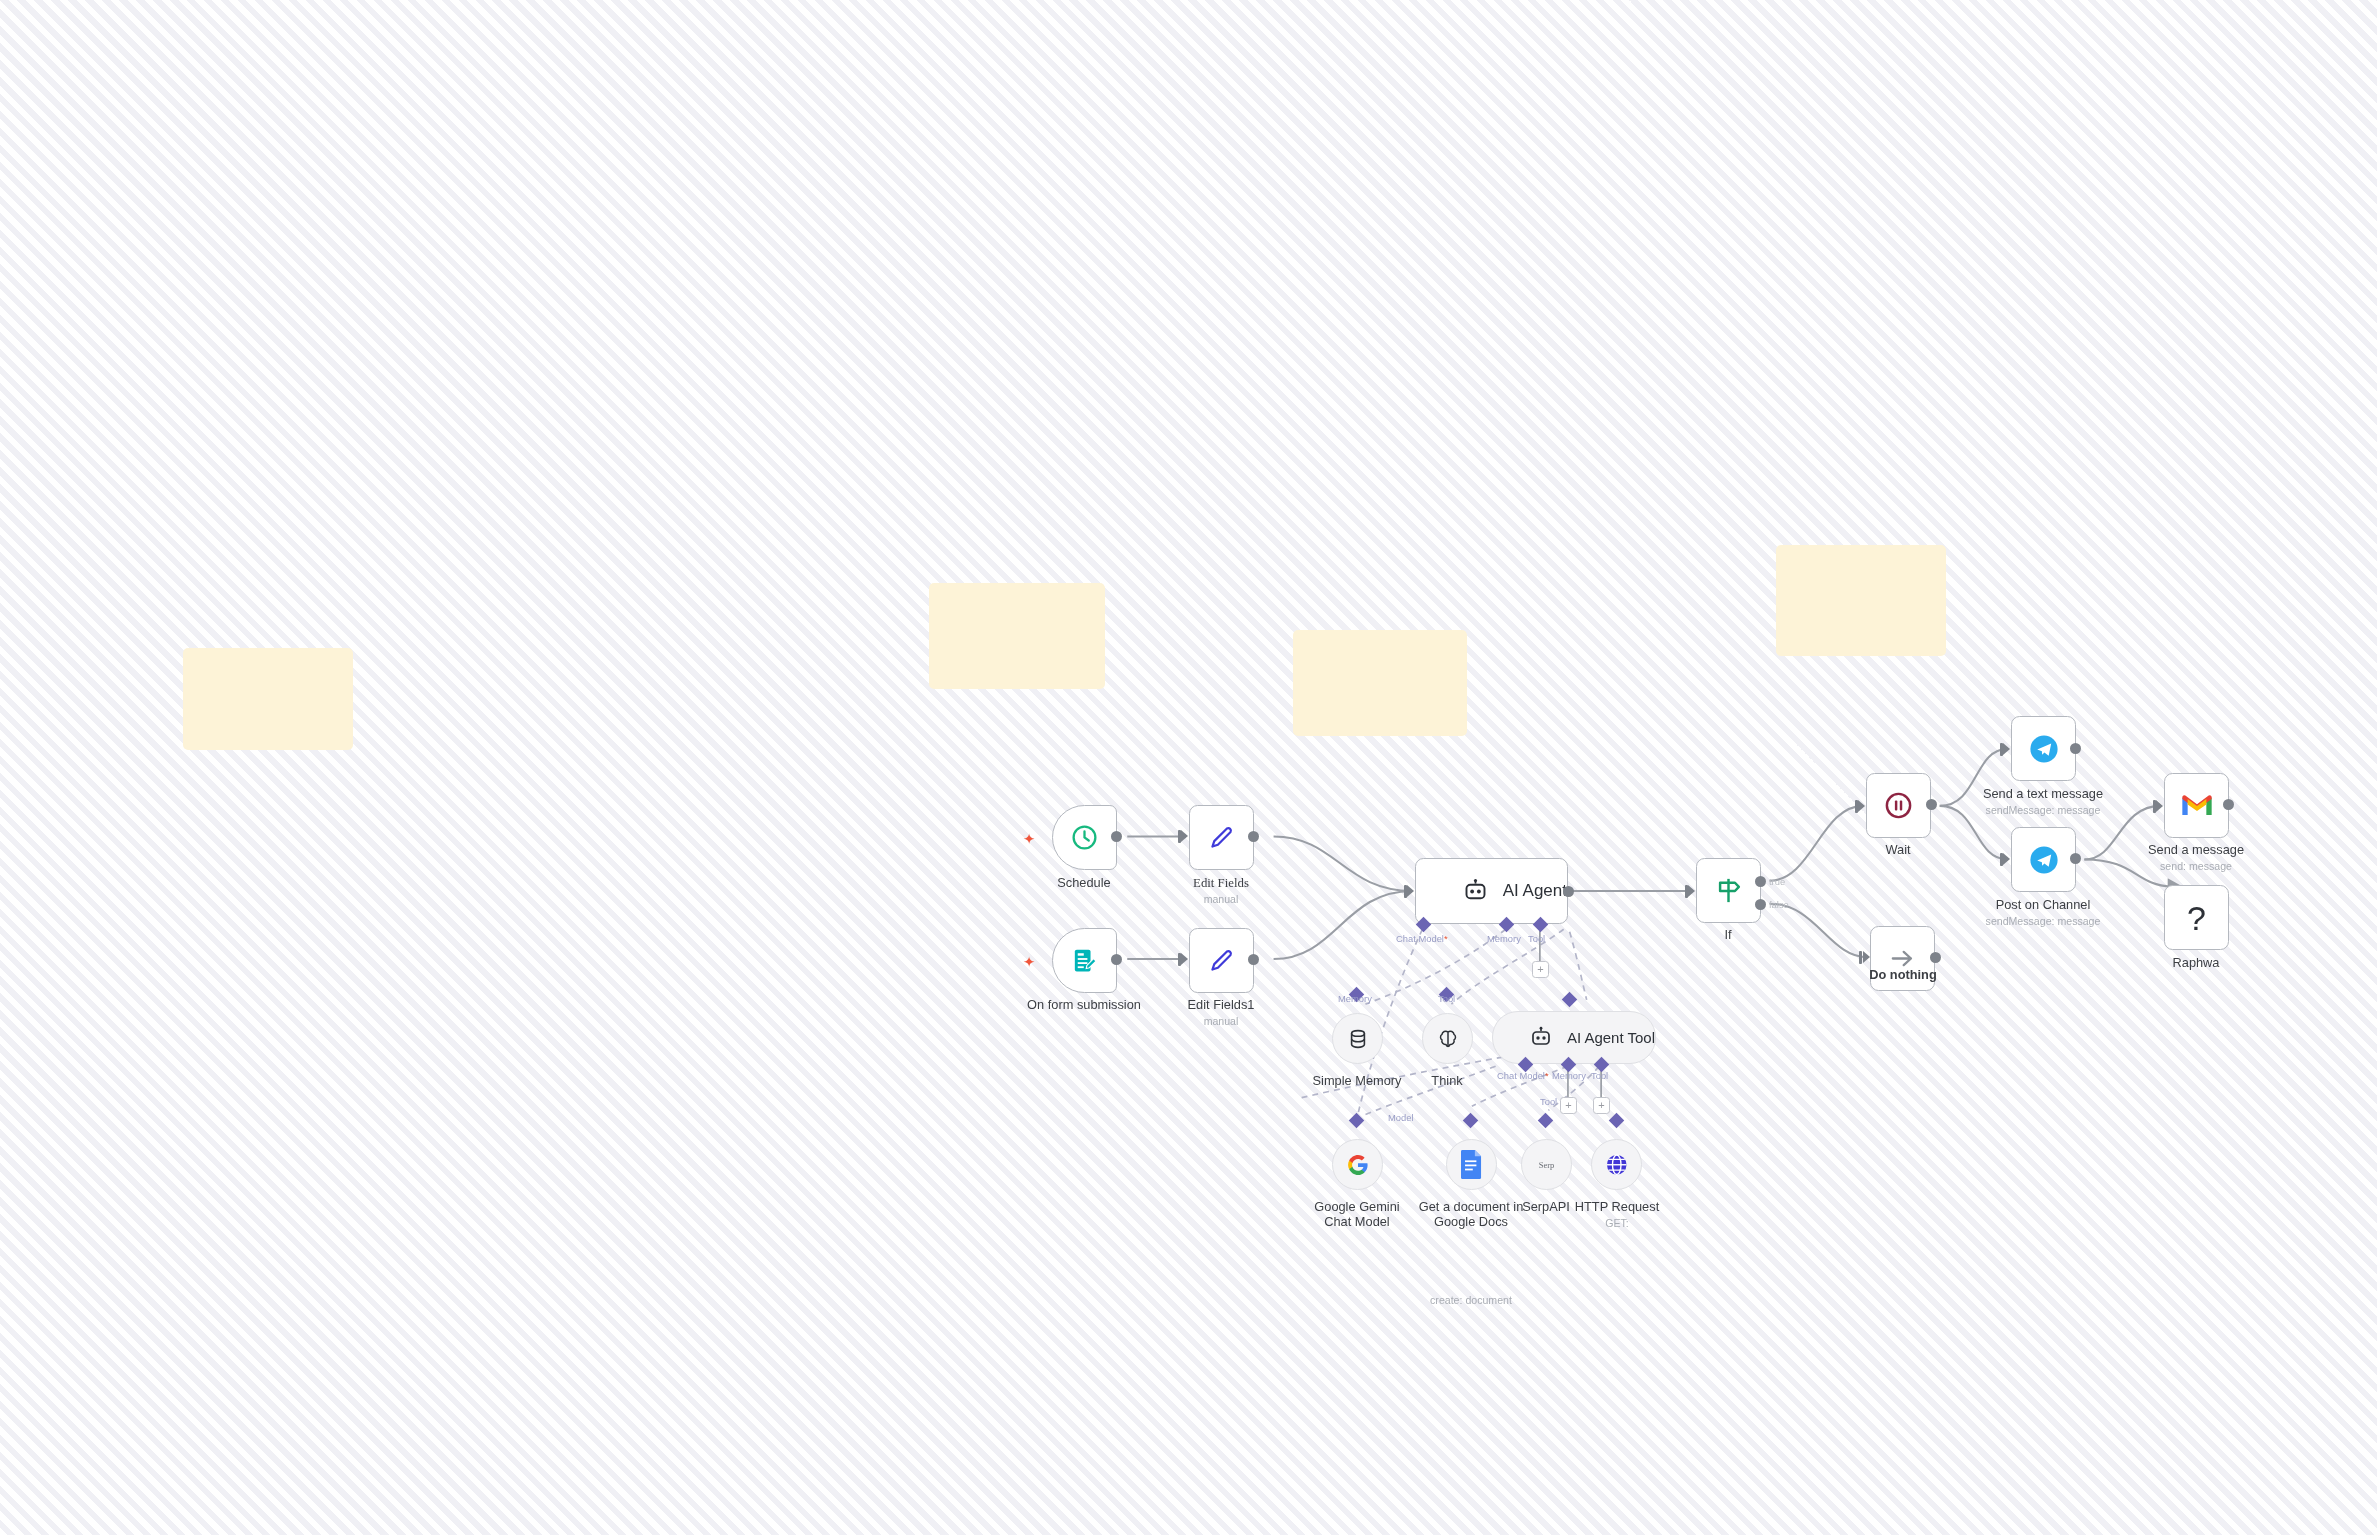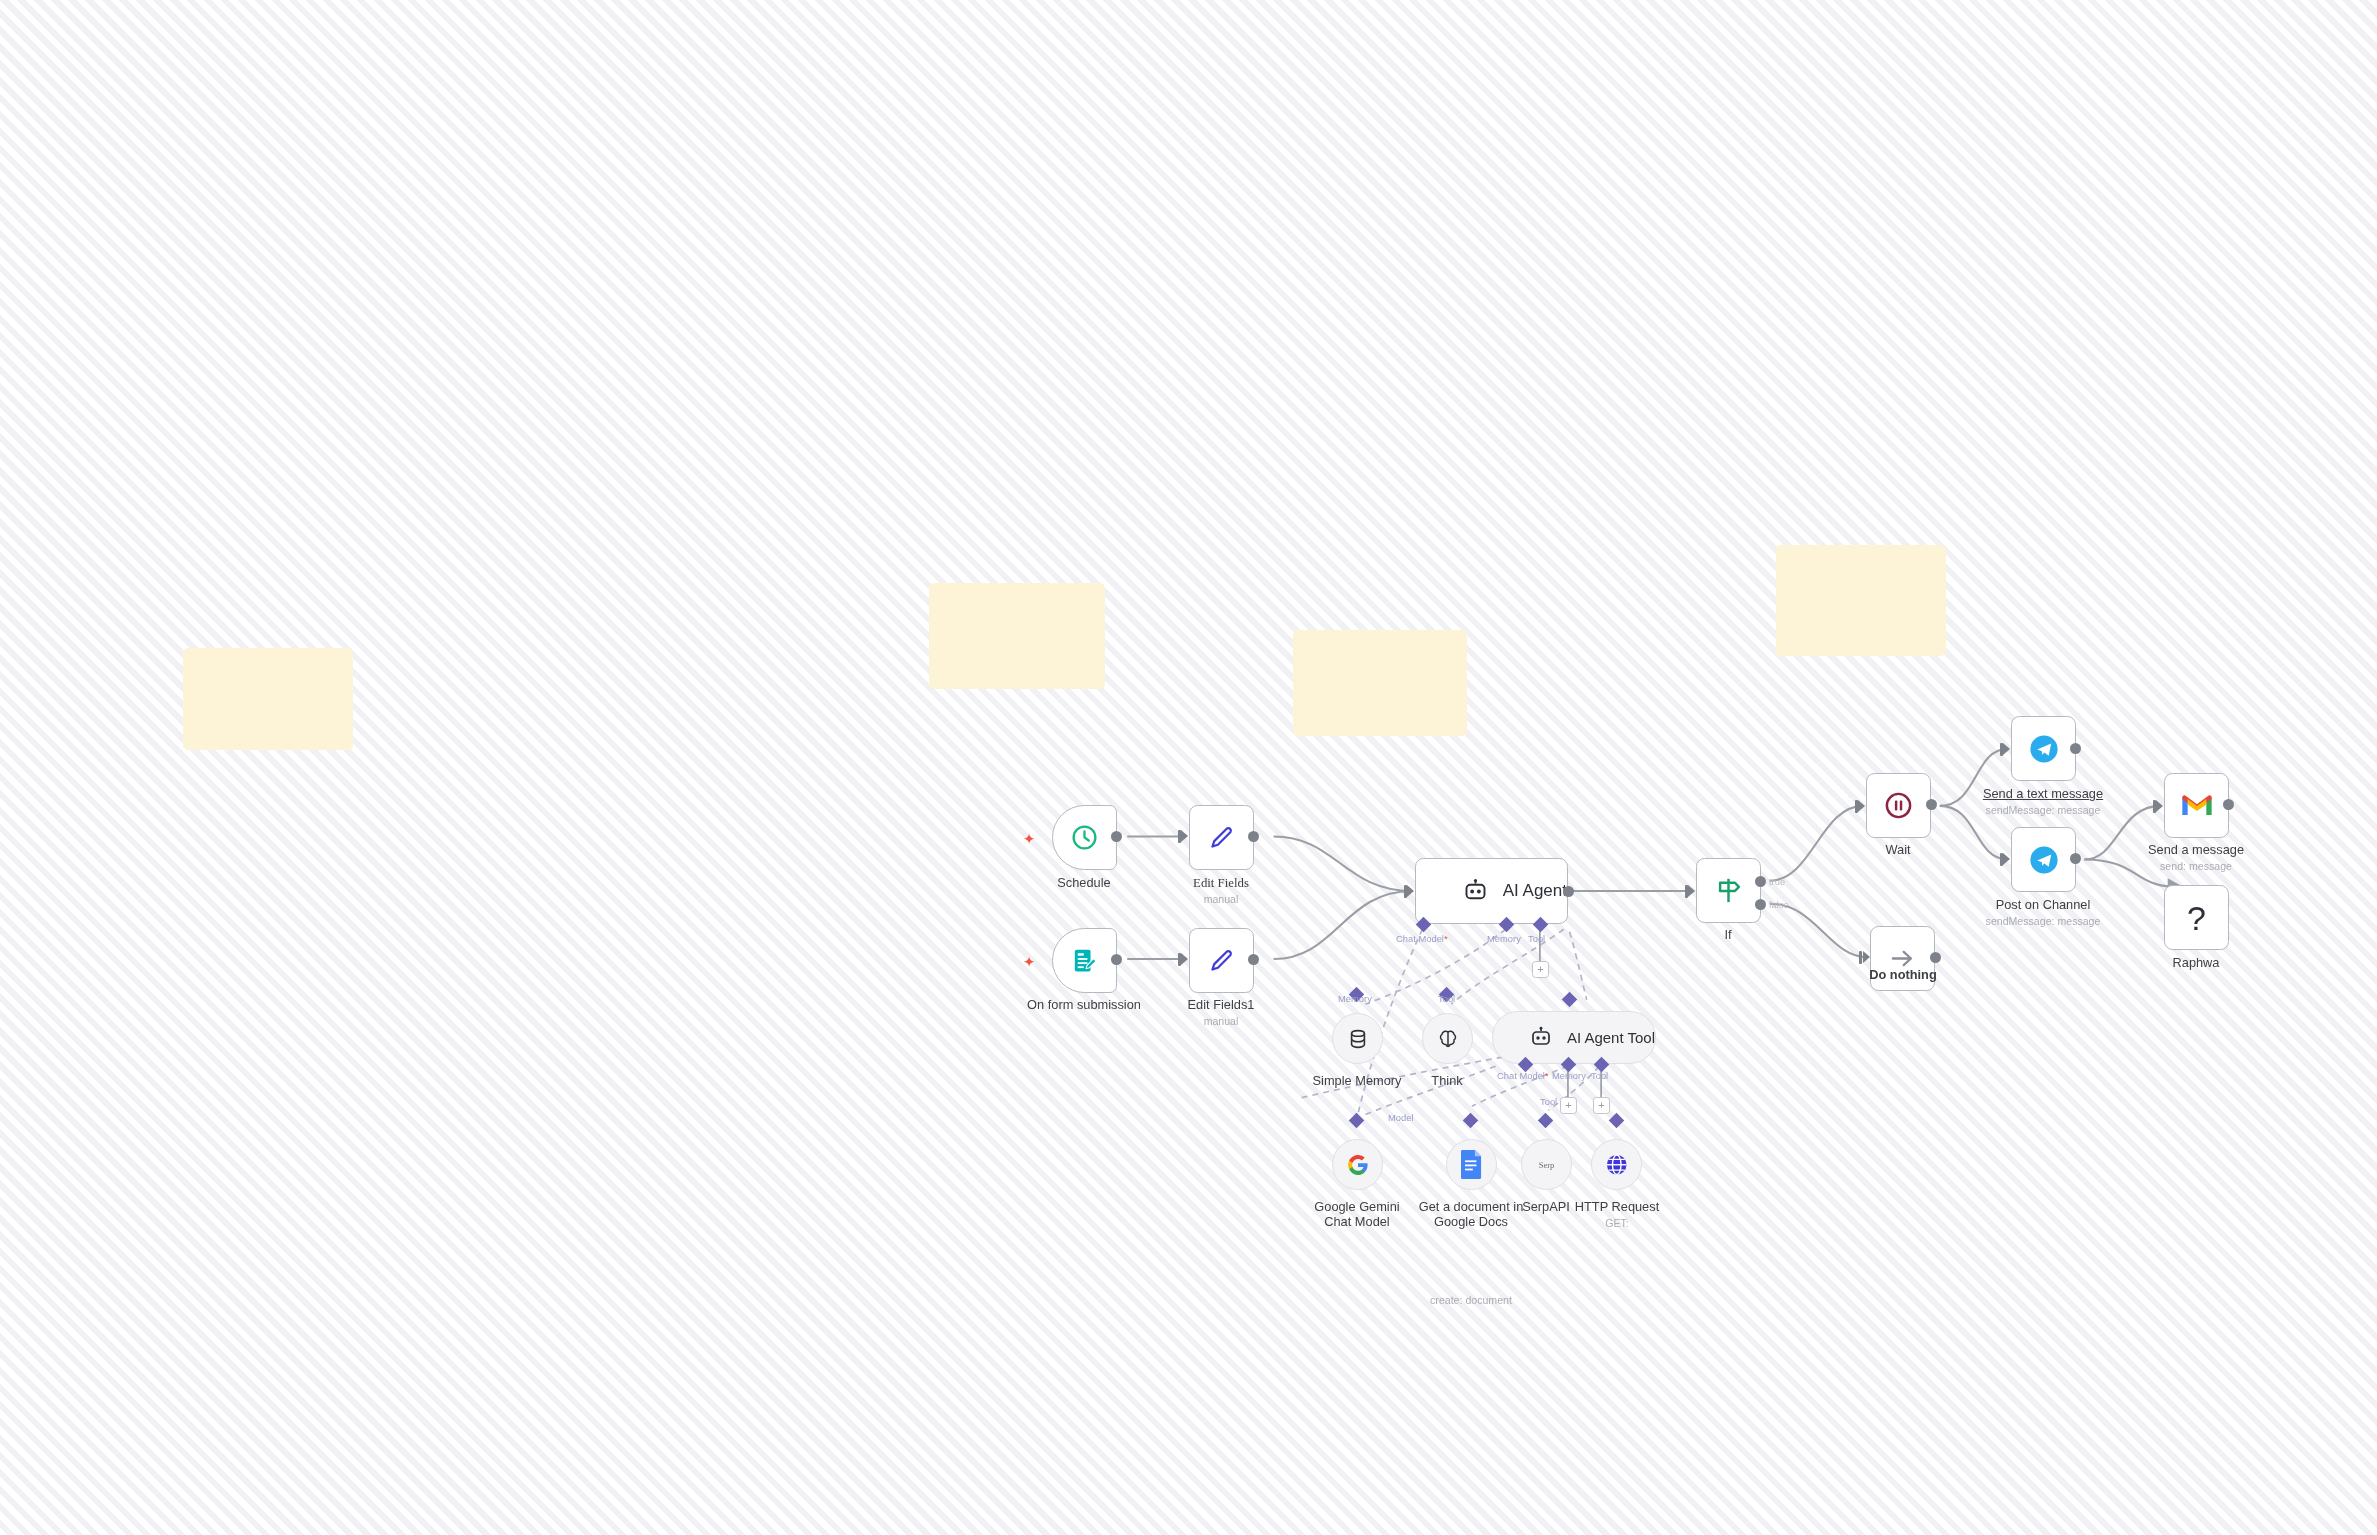--- a/index.html
+++ b/index.html
@@ -318,7 +318,7 @@
     </svg>
   </div>
   <div class="port" style="left:2070px; top:743px;"></div>
-  <div class="node-title" style="left:2043px; top:787px;text-decoration:underline;">Send a text message</div>
+  <div class="node-title" style="left:2043px; top:787px;">Send a text message</div>
   <div class="node-sub" style="left:2043px; top:804px;">sendMessage: message</div>
 
   <div class="in-bar" style="left:2000px; top:853px;"></div>

